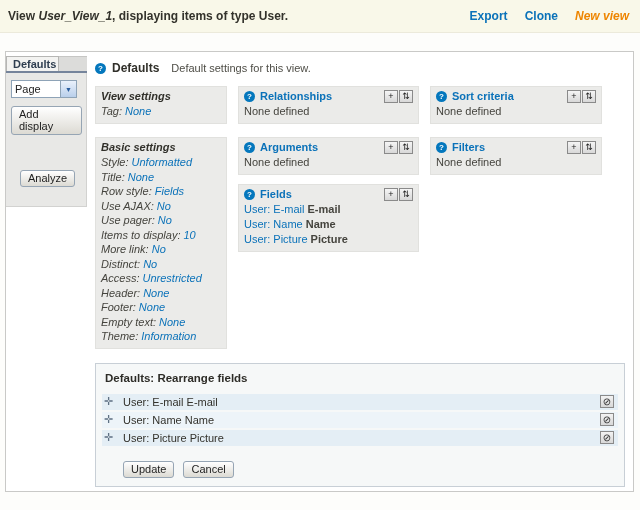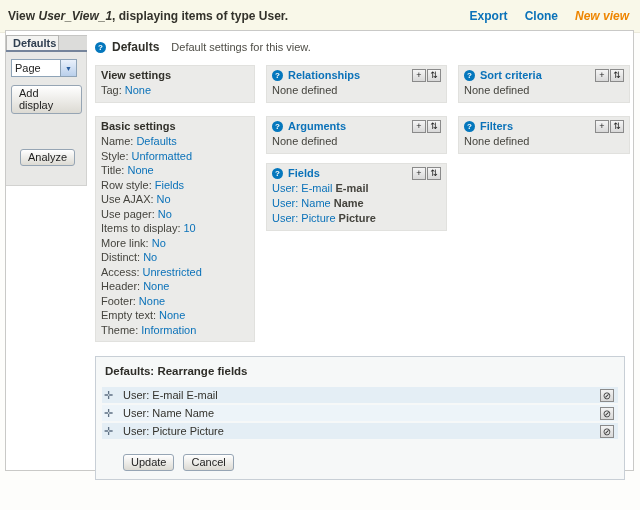--- a/index.html
+++ b/index.html
@@ -25,7 +25,7 @@
 
   
   #container {
-    position:absolute; left:5px; top:30px; width:629px; height:441px;
+    position:absolute; left:5px; top:51px; width:629px; height:441px;
     border:1px solid #c9c9c7; background:#fff; box-sizing:border-box;
   }
 

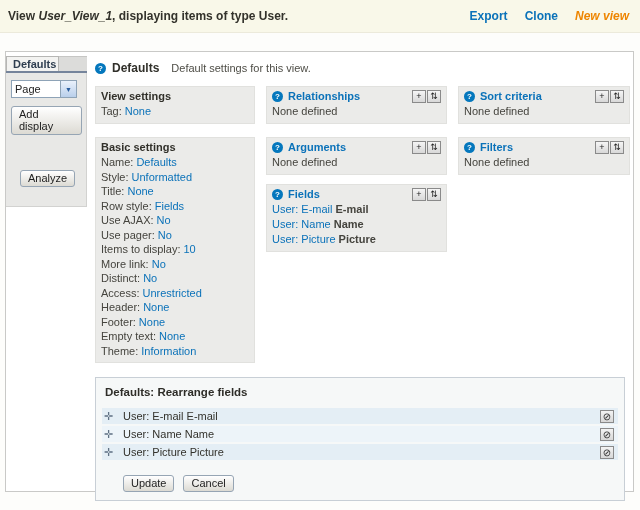--- a/index.html
+++ b/index.html
@@ -75,7 +75,7 @@
 
   .cols { display:flex; gap:11px; align-items:flex-start; }
   .row2 { margin-top:13px; }
-  .col1 { width:160px; flex:none; }
+  .col1 { width:132px; flex:none;font-style:italic; }
   .col2 { width:181px; flex:none; }
   .col3 { width:172px; flex:none; }
 

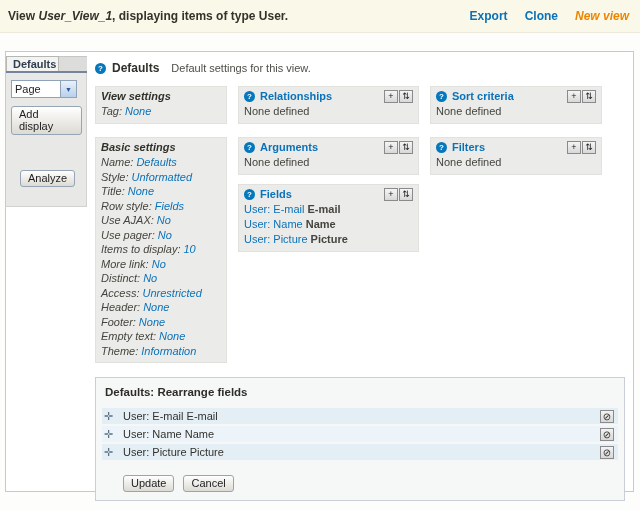--- a/index.html
+++ b/index.html
@@ -196,7 +196,6 @@
       <div class="col1">
         <div class="box basic">
           <div class="box-title">Basic settings</div>
-          <div class="kv"><span class="lbl">Name:</span><a class="val">Defaults</a></div>
           <div class="kv"><span class="lbl">Style:</span><a class="val">Unformatted</a></div>
           <div class="kv"><span class="lbl">Title:</span><a class="val">None</a></div>
           <div class="kv"><span class="lbl">Row style:</span><a class="val">Fields</a></div>

